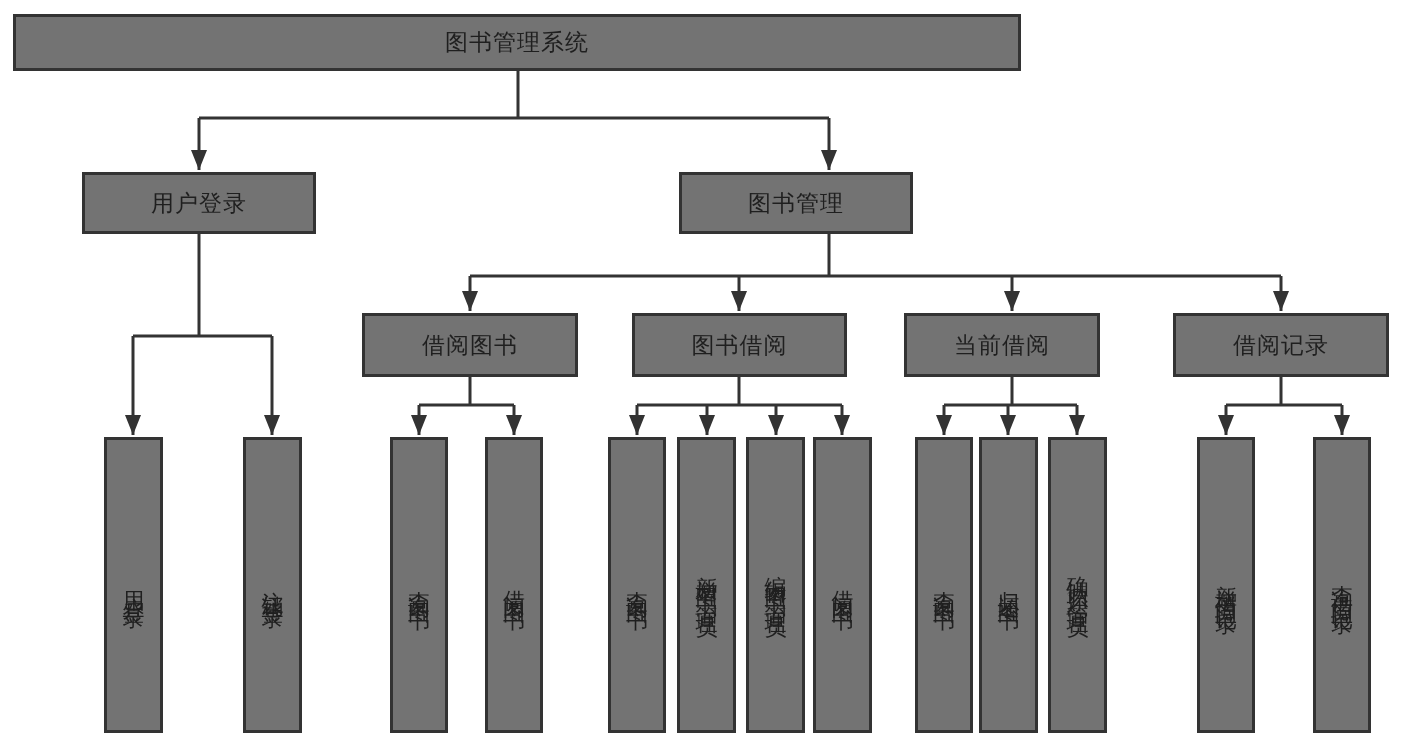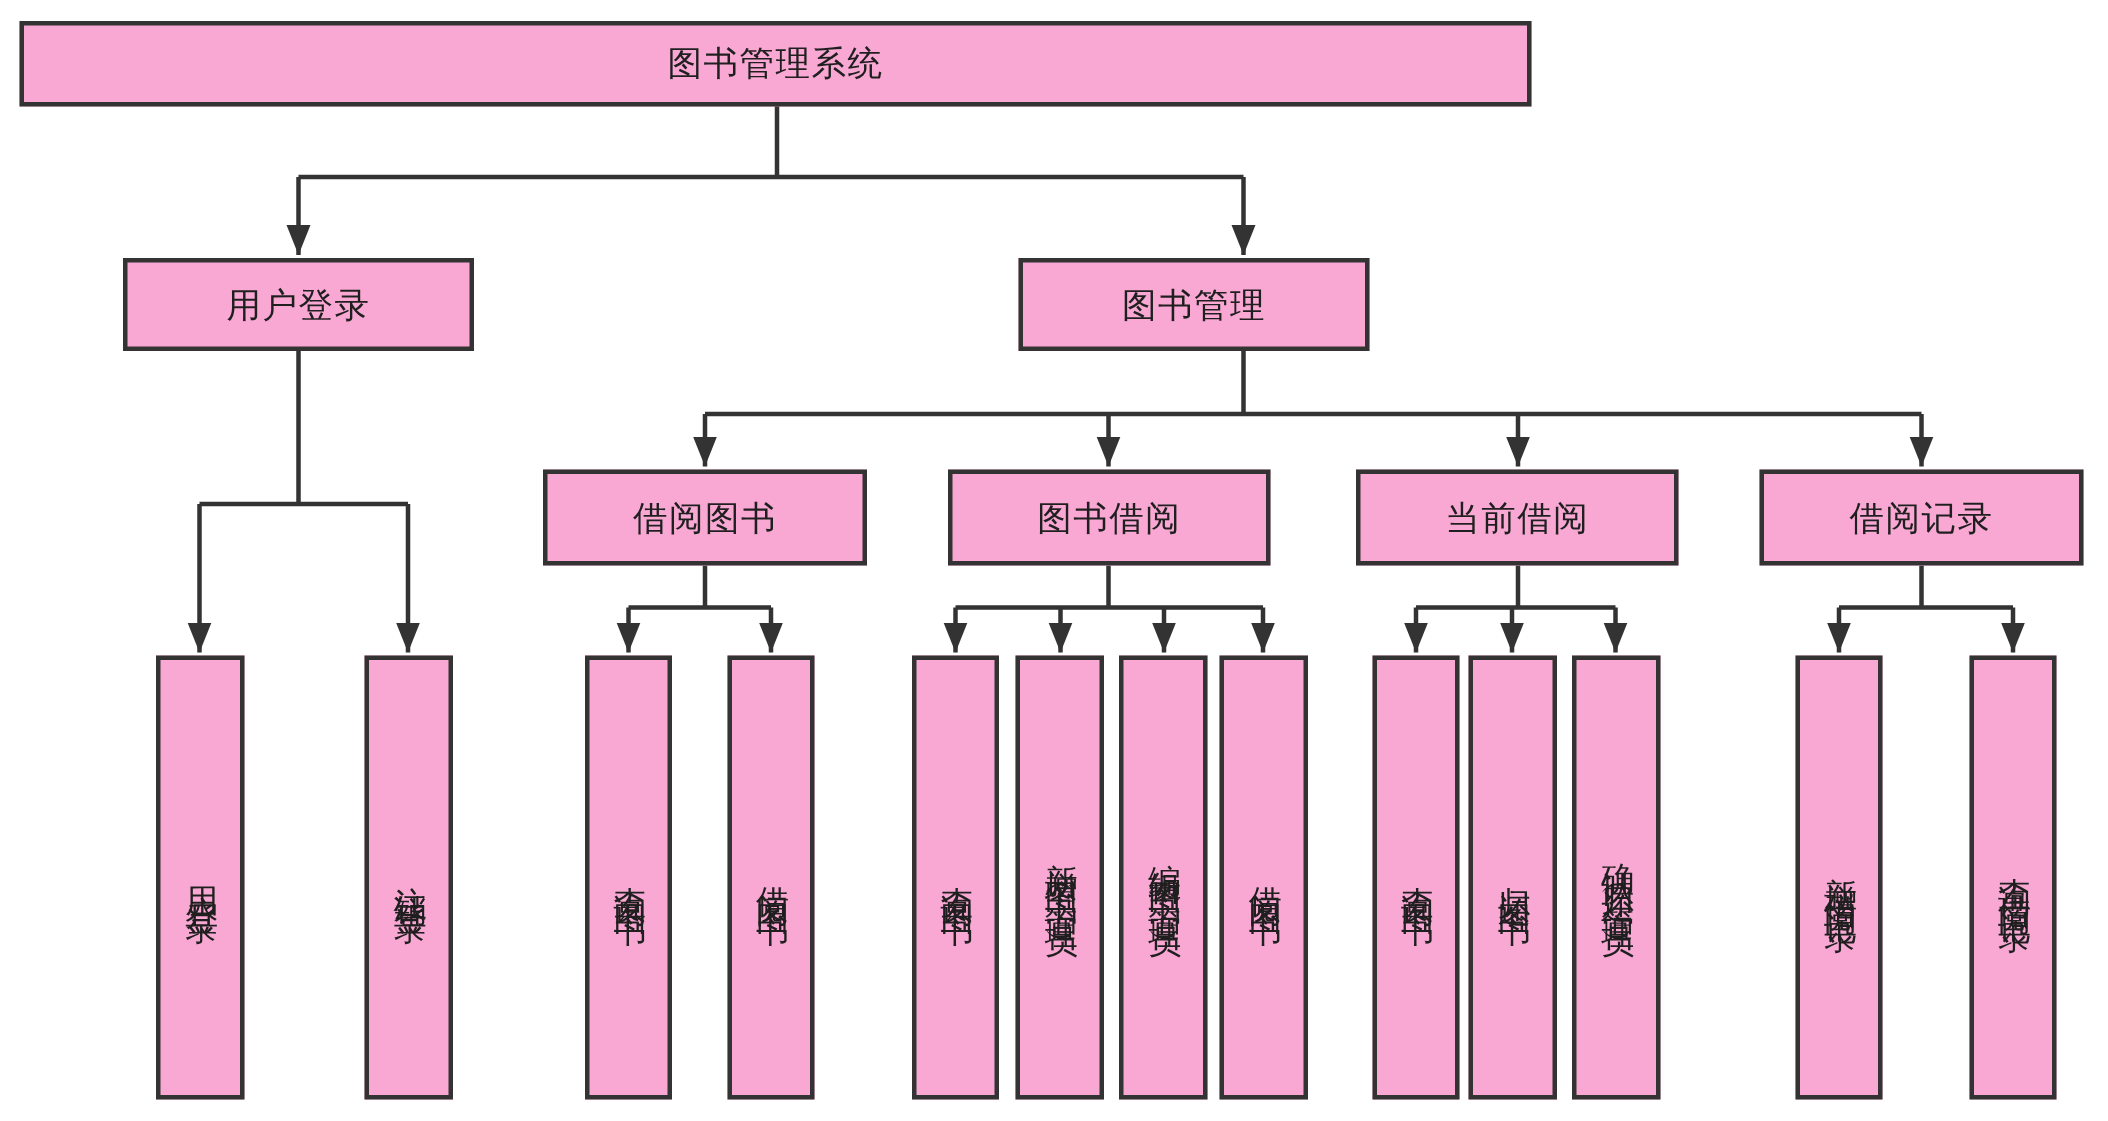--- a/index.html
+++ b/index.html
@@ -21,7 +21,7 @@
     position:absolute;
     box-sizing:border-box;
     border:3px solid var(--line);
-    background:#f9a8d4;
+    background:#737373;
     display:flex;
     align-items:center;
     justify-content:center;

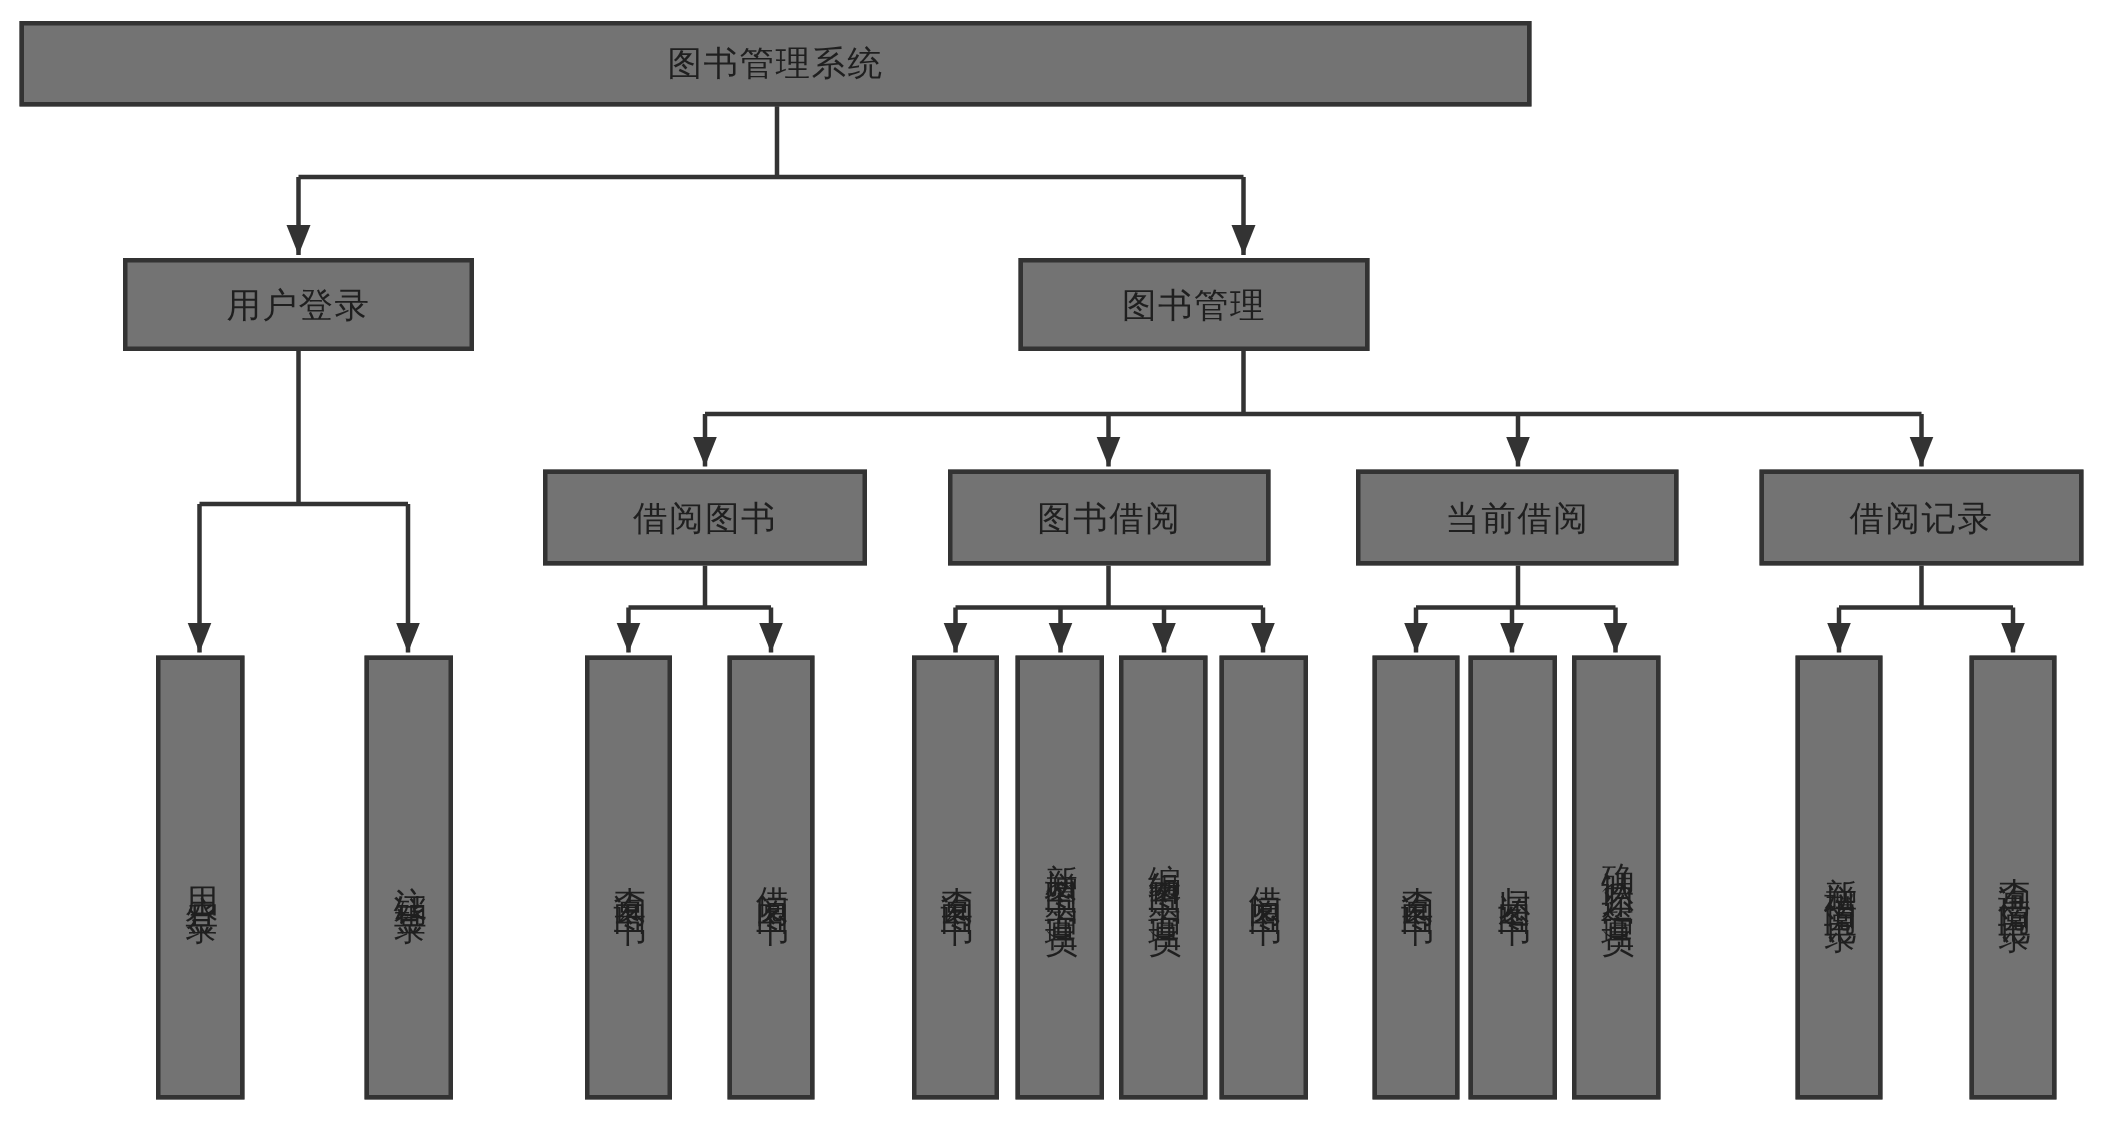--- a/index.html
+++ b/index.html
@@ -108,7 +108,7 @@
 
   <div class="box box-h" style="left:362px;top:313px;width:216px;height:64px">借阅图书</div>
   <div class="box box-h" style="left:632px;top:313px;width:215px;height:64px">图书借阅</div>
-  <div class="box box-h" style="left:904px;top:313px;width:215px;height:64px">当前借阅</div>
+  <div class="box box-h" style="left:904px;top:313px;width:196px;height:64px">当前借阅</div>
   <div class="box box-h" style="left:1173px;top:313px;width:216px;height:64px">借阅记录</div>
 
   <div class="box box-v" style="left:104px;top:437px;width:59px;height:296px">

